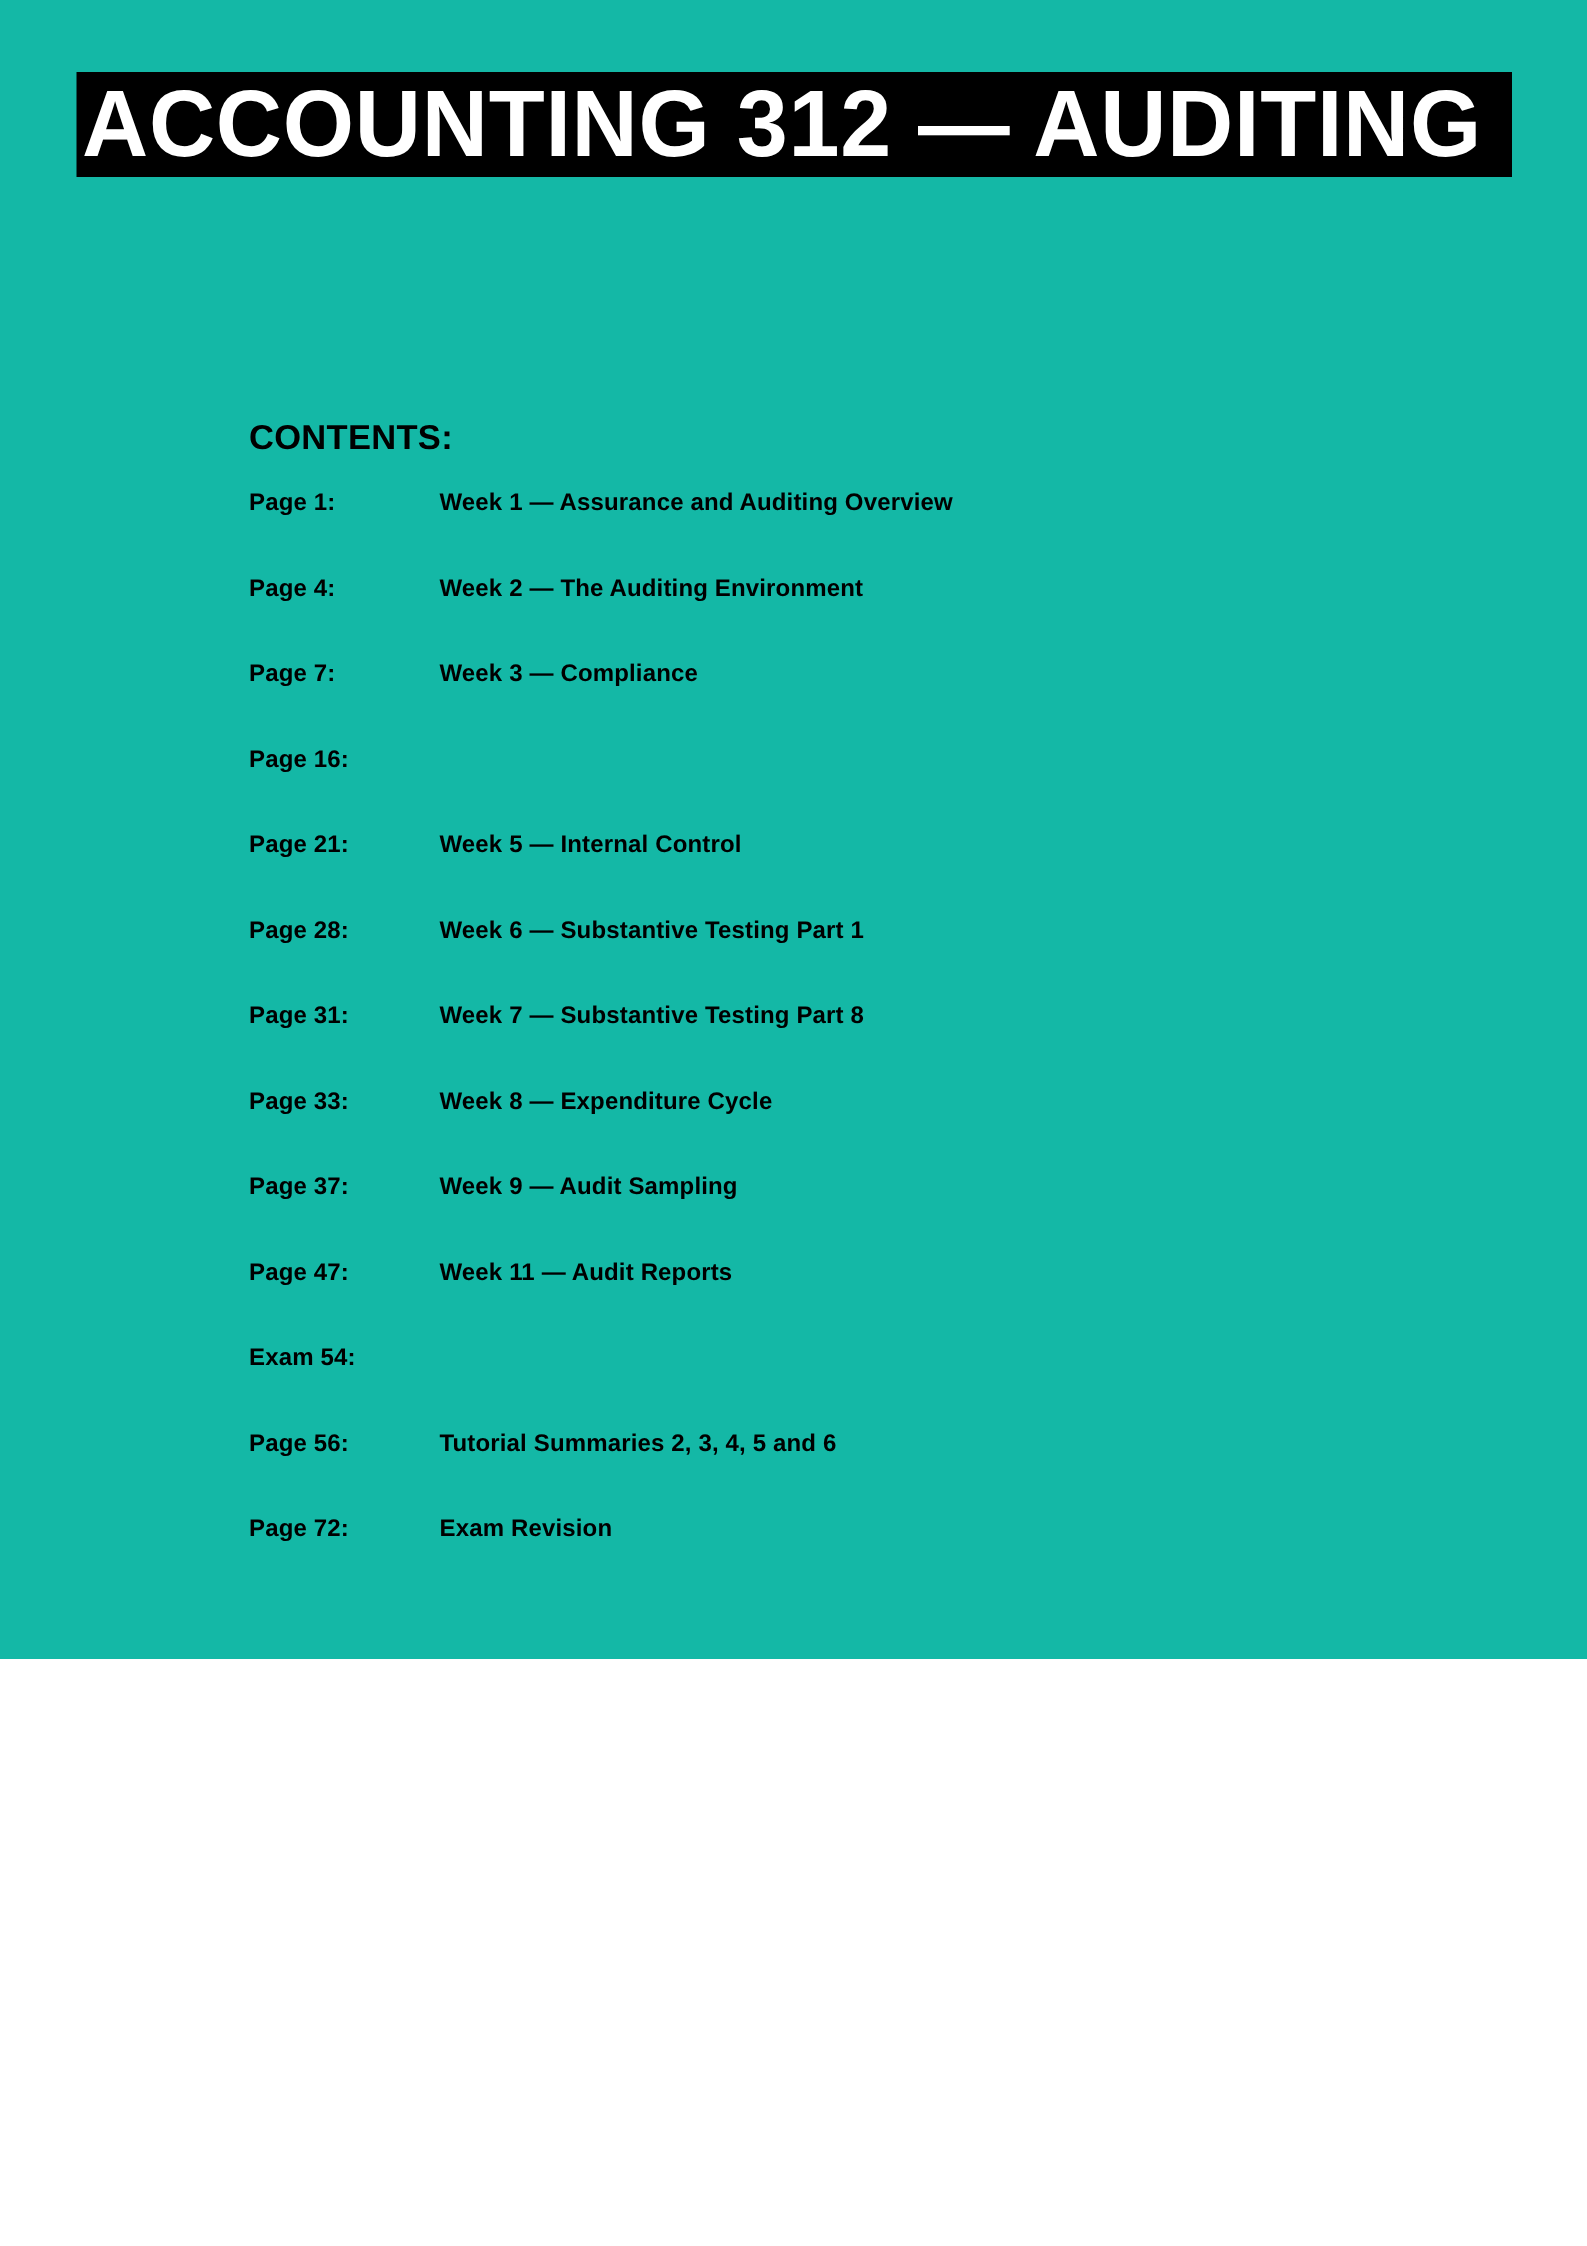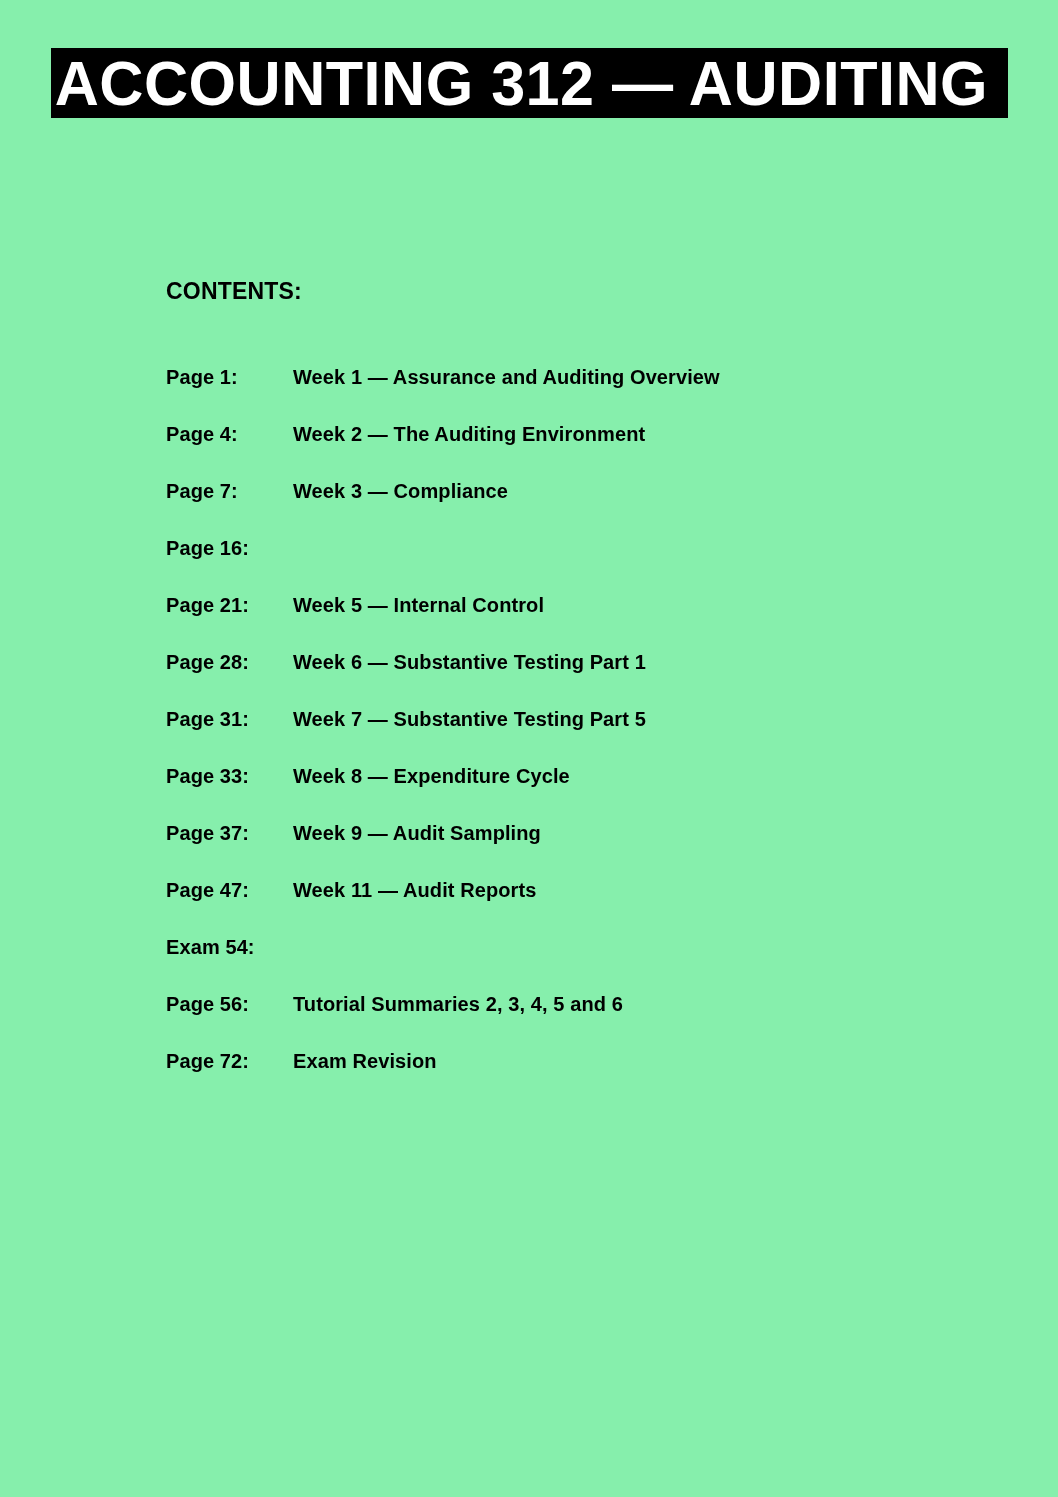--- a/index.html
+++ b/index.html
@@ -16,8 +16,8 @@
   .page {
     position: relative;
     width: 1058px;
-    height: 1497px;
-    background: #86efac;
+    height: 1106px;
+    background: #14b8a6;
     overflow: hidden;
     box-sizing: border-box;
   }

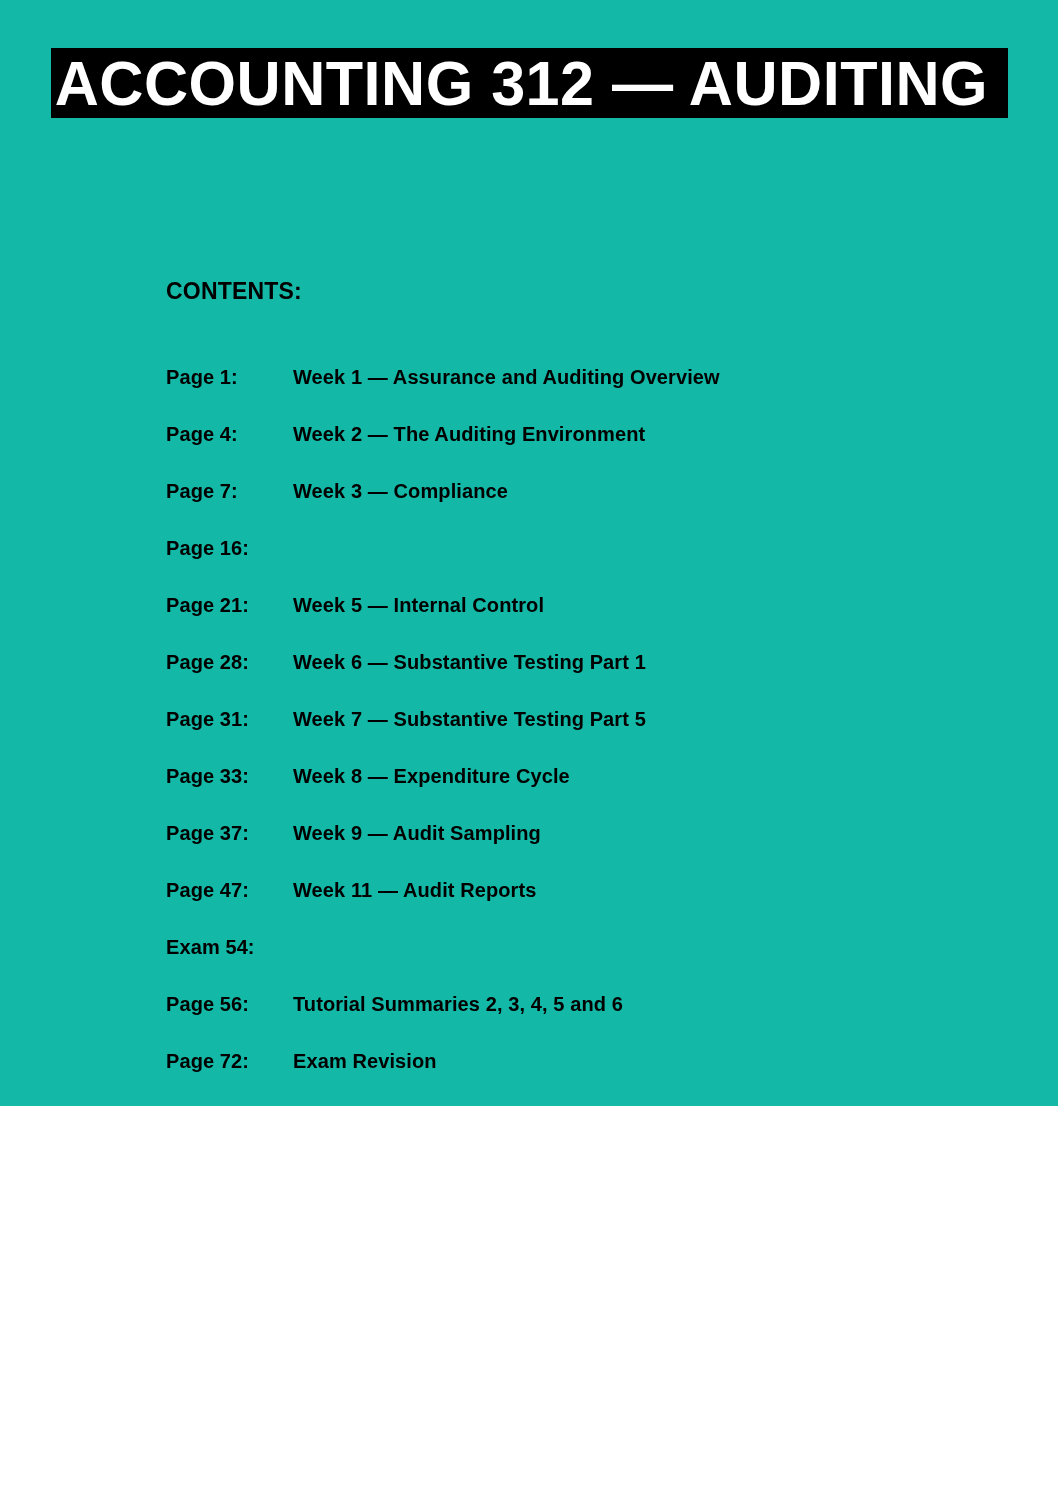--- a/index.html
+++ b/index.html
@@ -61,7 +61,7 @@
     font-size: 23px;
     line-height: 1;
     letter-spacing: 0.2px;
-    margin: 0 0 45px 0;
+    margin: 0 0 19px 0;
     color: #000000;
   }
   .toc-list {

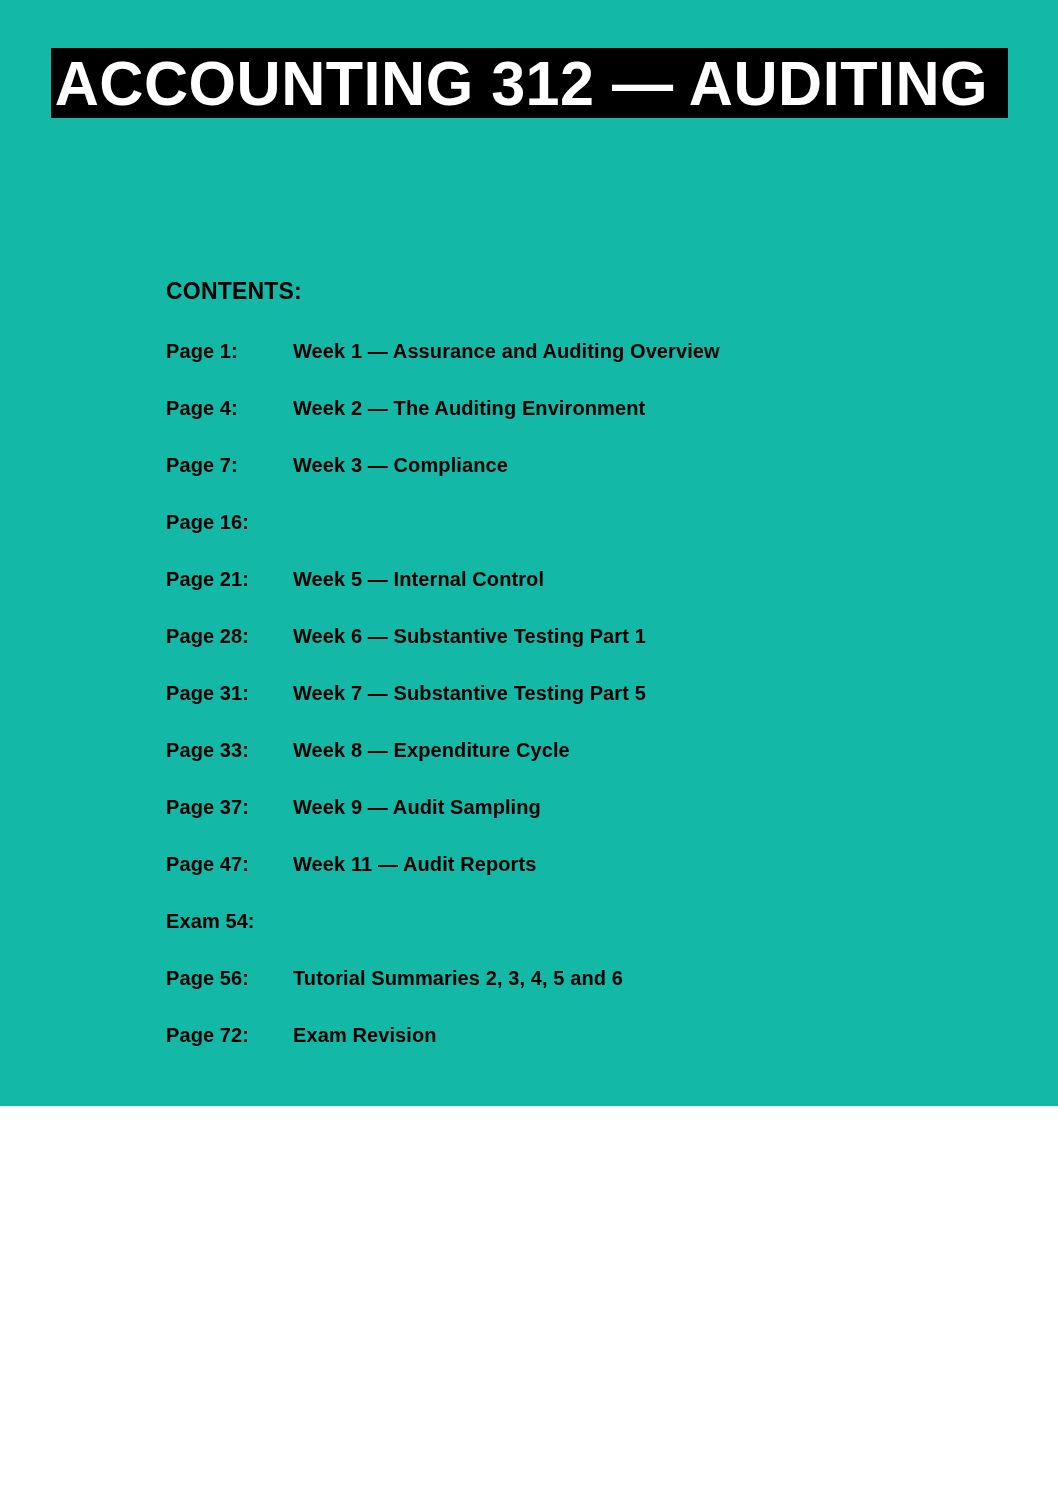--- a/index.html
+++ b/index.html
@@ -71,11 +71,11 @@
   }
   .toc-row {
     display: flex;
-    align-items: center;
+    align-items: flex-start;
     height: 57px;
     font-family: "Liberation Sans", sans-serif;
     font-weight: 700;
-    font-size: 20px;
+    font-size: 16px;
     line-height: 28px;
     color: #000000;
     white-space: nowrap;

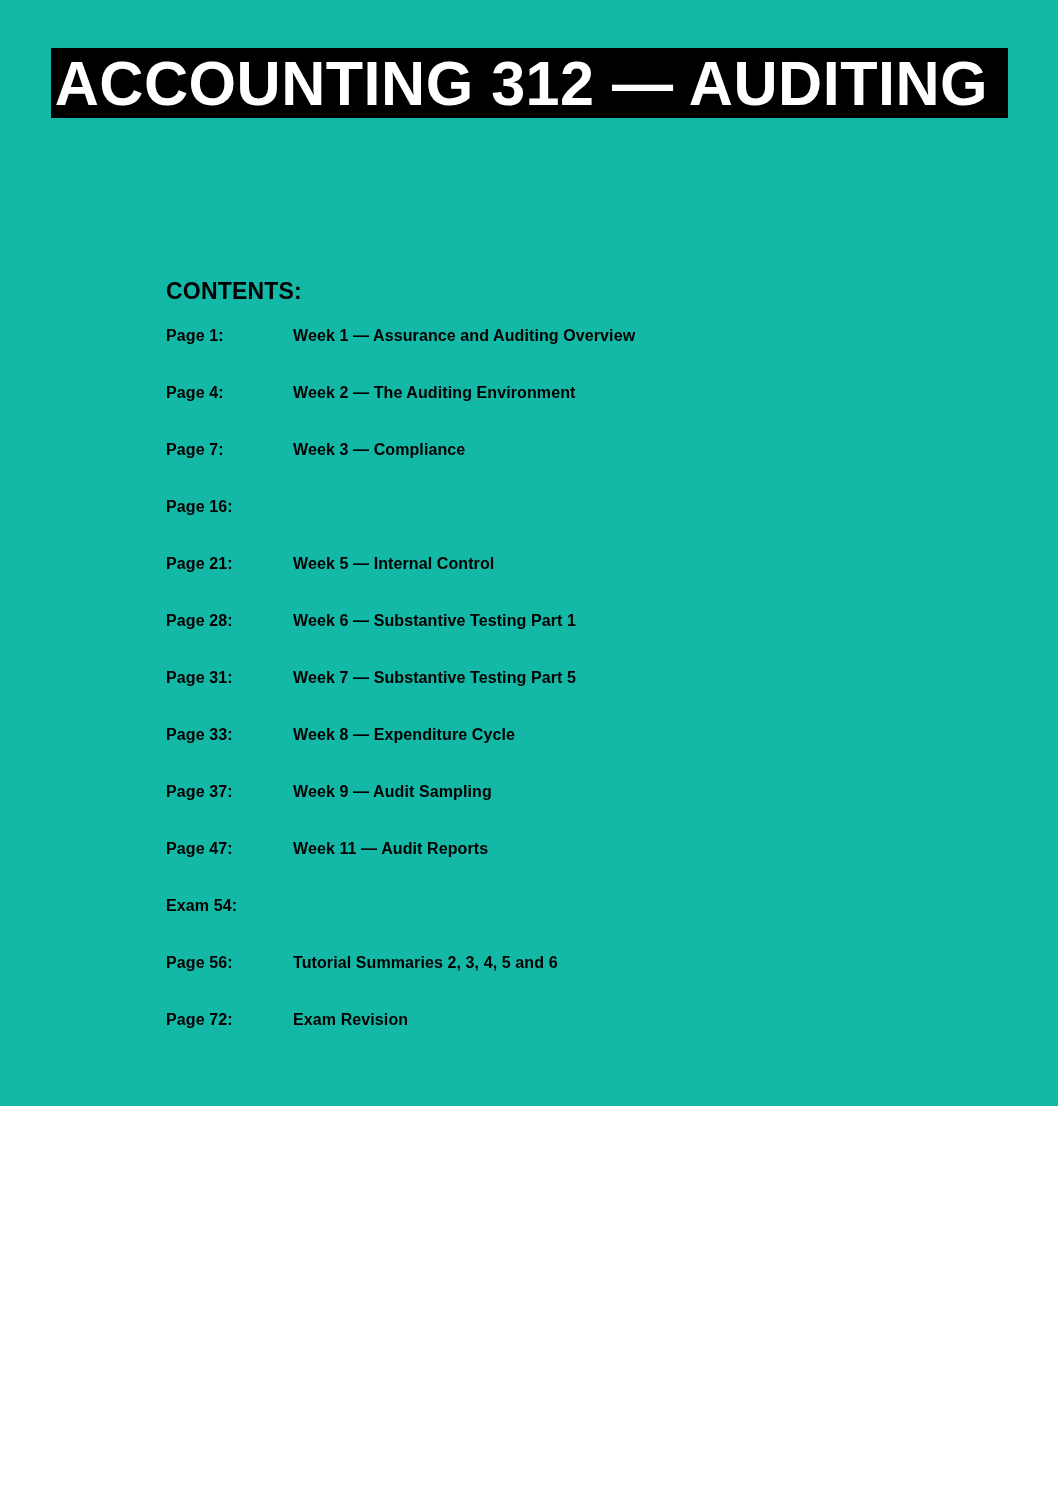--- a/index.html
+++ b/index.html
@@ -128,7 +128,7 @@
         </li>
         <li class="toc-row">
           <span class="toc-page">Page 31:</span>
-          <span class="toc-title">Week 7 — Substantive Testing Part 5</span>
+          <span class="toc-title">Week 7 — Substantive Testing Part 8</span>
         </li>
         <li class="toc-row">
           <span class="toc-page">Page 33:</span>

